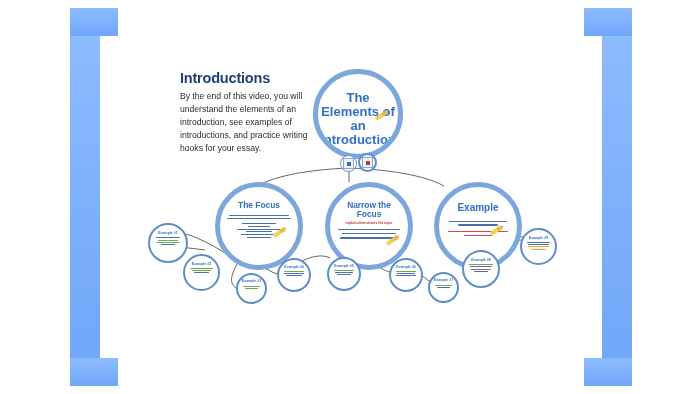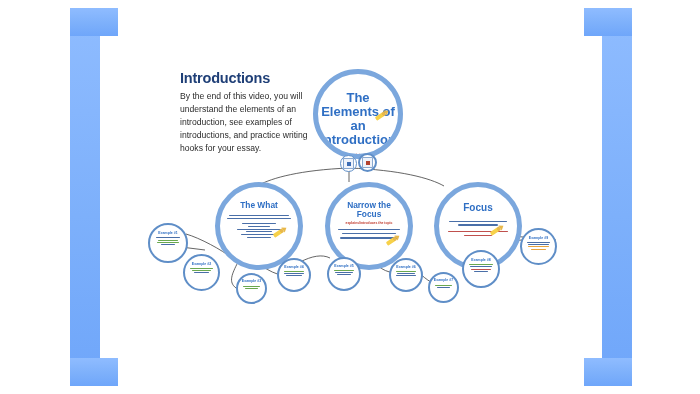--- a/index.html
+++ b/index.html
@@ -153,7 +153,7 @@
   </div>
 
   <div class="node branch" id="n-hook">
-    <div class="ttl">The What</div>
+    <div class="ttl">The Focus</div>
     <div class="lines" style="margin-top:5px;">
       <div class="ln" style="height:1.2px;width:94%;margin-bottom:2px;"></div>
       <div class="ln" style="height:1.2px;width:100%;margin-bottom:3.5px;"></div>

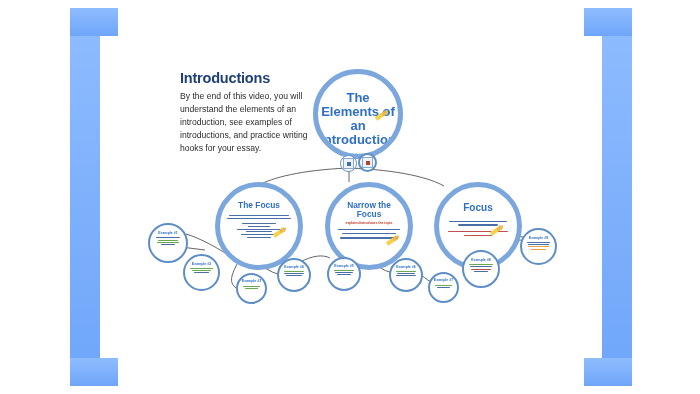--- a/index.html
+++ b/index.html
@@ -179,7 +179,7 @@
   </div>
 
   <div class="node branch" id="n-thesis">
-    <div class="ttl" style="font-size:10px;margin-top:16px;">Focus</div>
+    <div class="ttl" style="font-size:10px;margin-top:16px;">Example</div>
     <div class="lines" style="margin-top:7px;">
       <div class="ln" style="height:1.3px;width:92%;margin-bottom:2.4px;"></div>
       <div class="ln" style="height:1.3px;width:64%;margin-bottom:5px;"></div>

